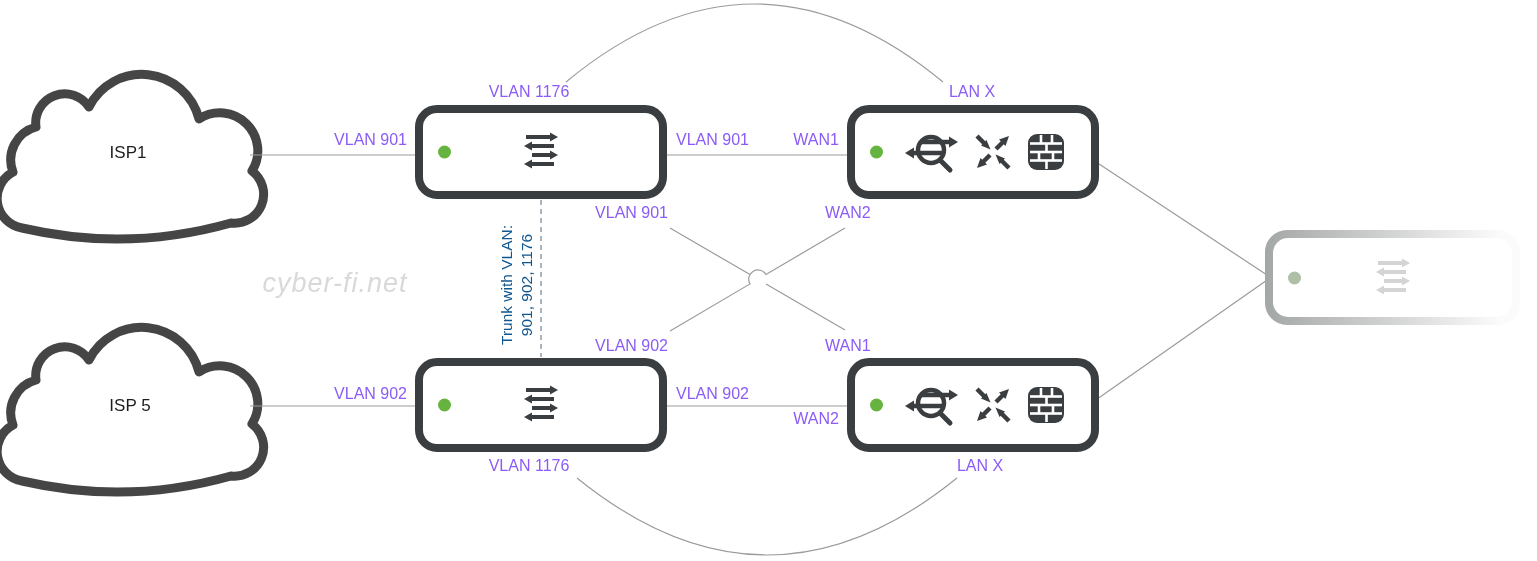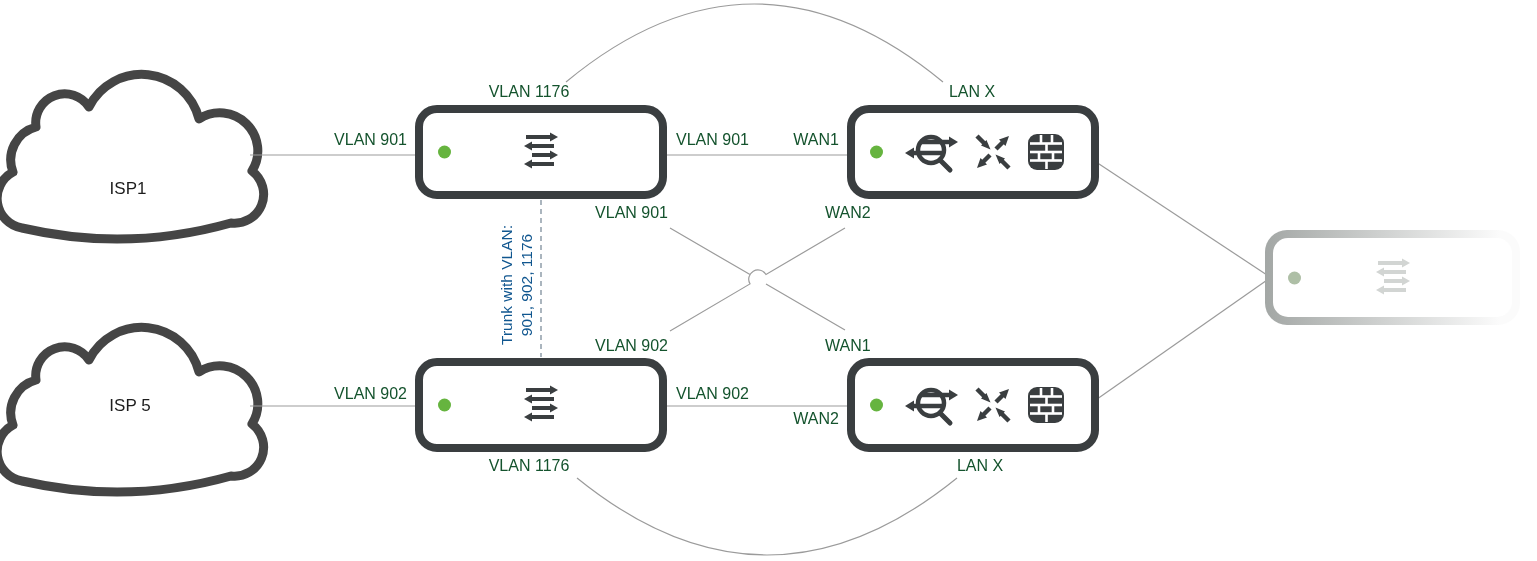--- a/index.html
+++ b/index.html
@@ -6,7 +6,7 @@
   .canvas{position:relative;width:1537px;height:561px;background:#ffffff;overflow:hidden;
           font-family:"Liberation Sans", sans-serif;}
   svg.wires{position:absolute;left:0;top:0;z-index:1;}
-  .lbl{position:absolute;z-index:3;font-size:16px;color:#14532d;white-space:nowrap;}
+  .lbl{position:absolute;z-index:3;font-size:16px;color:#8b5cf6;white-space:nowrap;}
   .lc{transform:translate(-50%,-50%);}
   .ll{transform:translate(0,-50%);}
   .lr{transform:translate(-100%,-50%);}

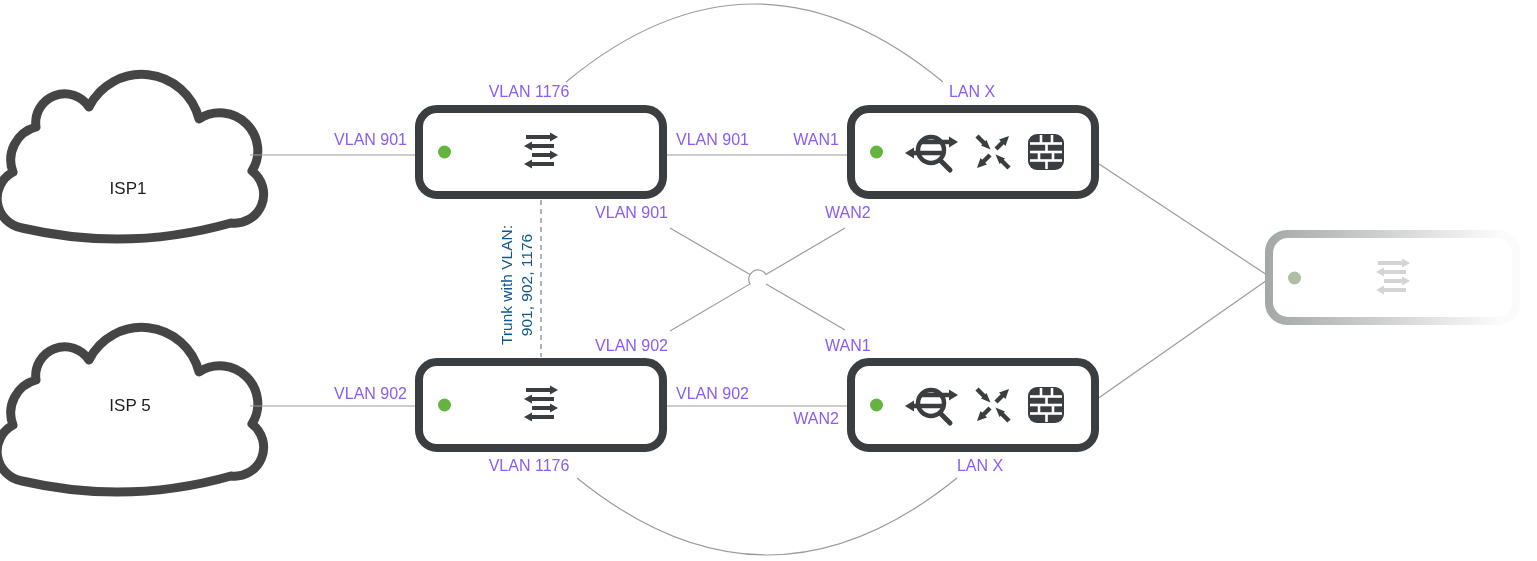--- a/index.html
+++ b/index.html
@@ -69,7 +69,7 @@
   </svg>
 
 
-  <div class="cloud-lbl" style="left:128px;top:153px;margin-top:36px;">ISP1</div>
+  <div class="cloud-lbl" style="left:128px;top:153px;">ISP1</div>
   <div class="cloud-lbl" style="left:130px;top:406px;">ISP 5</div>
 
   <div class="device" style="left:415px;top:105px;">

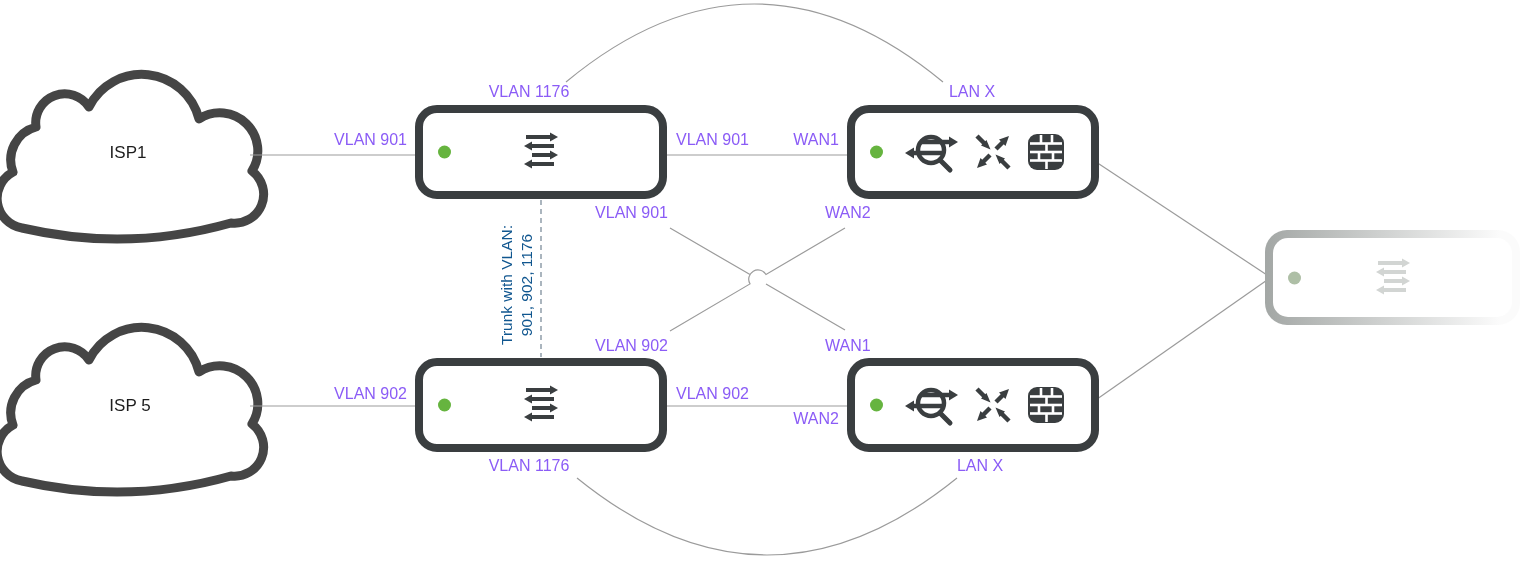--- a/index.html
+++ b/index.html
@@ -68,6 +68,7 @@
     </g>
   </svg>
 
+  <div class="watermark" style="left:335px;top:283px;">cyber-fi.net</div>
 
   <div class="cloud-lbl" style="left:128px;top:153px;">ISP1</div>
   <div class="cloud-lbl" style="left:130px;top:406px;">ISP 5</div>

